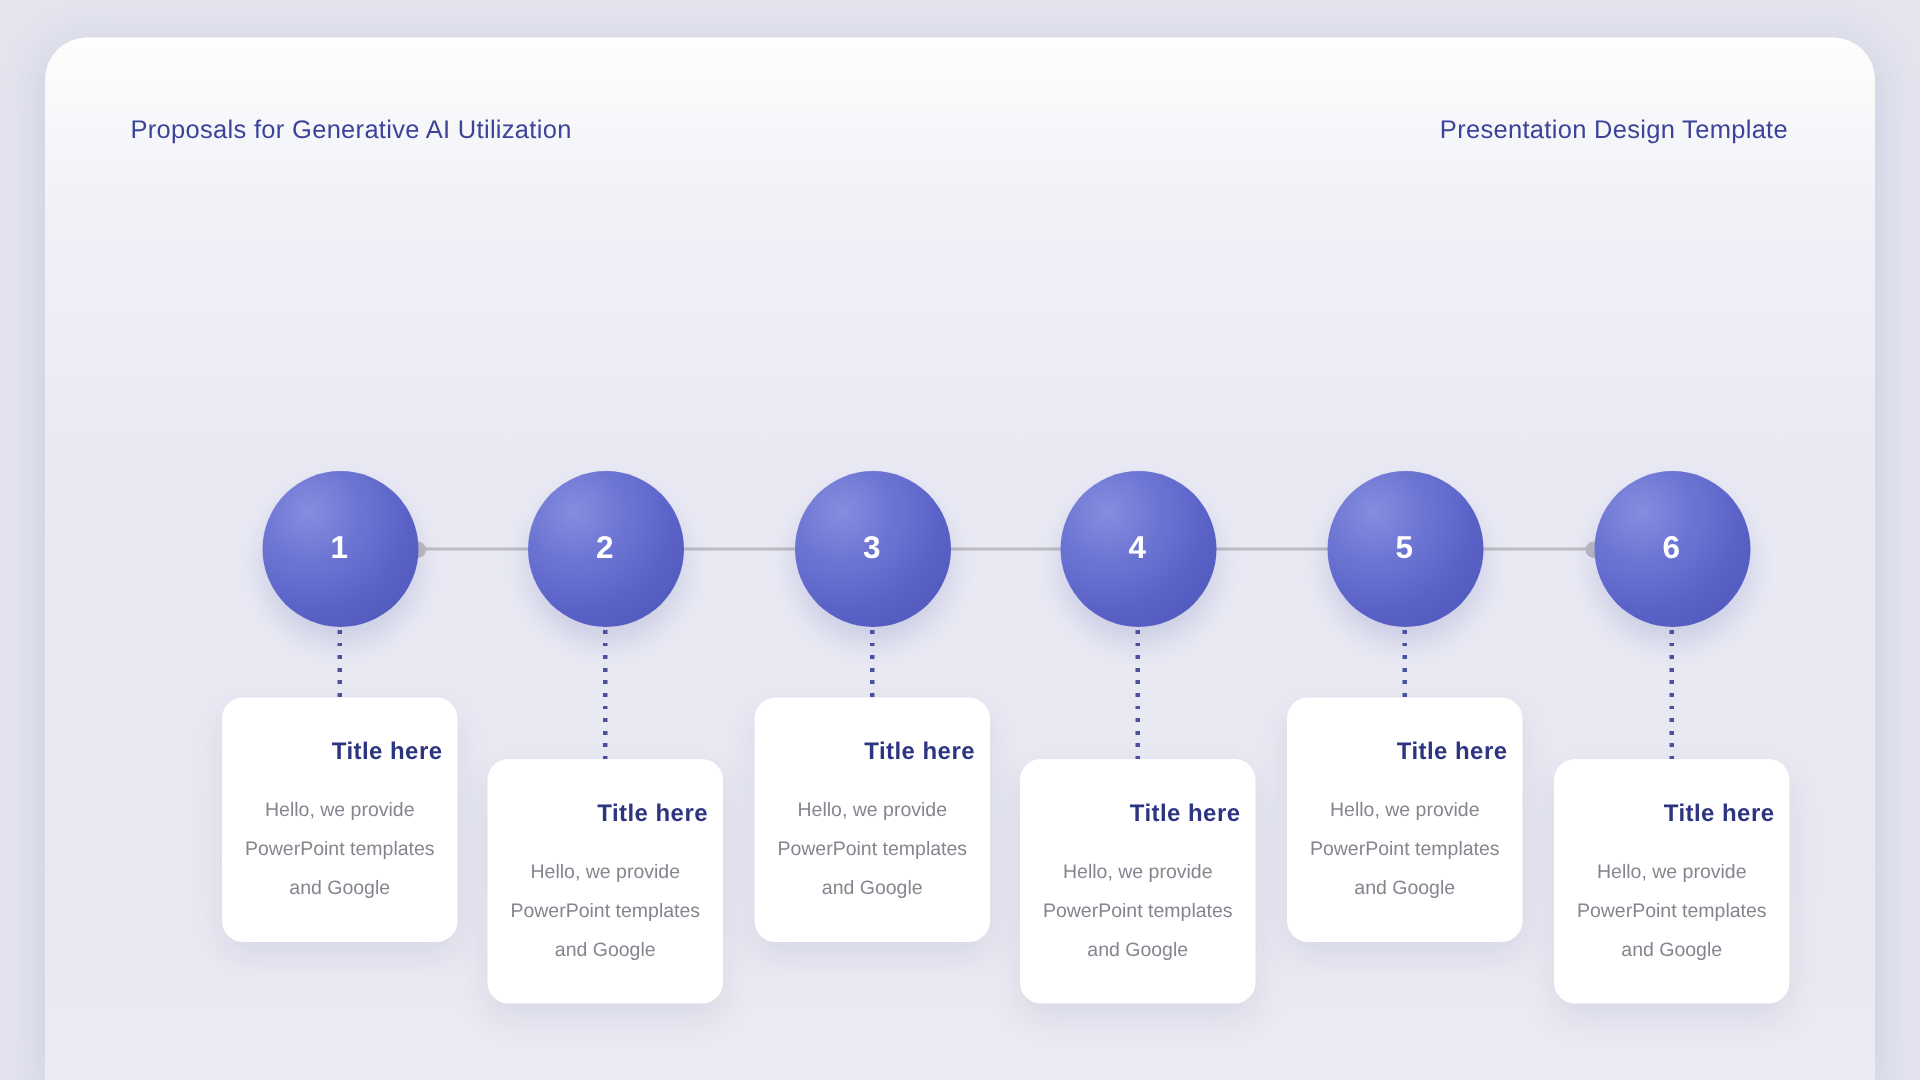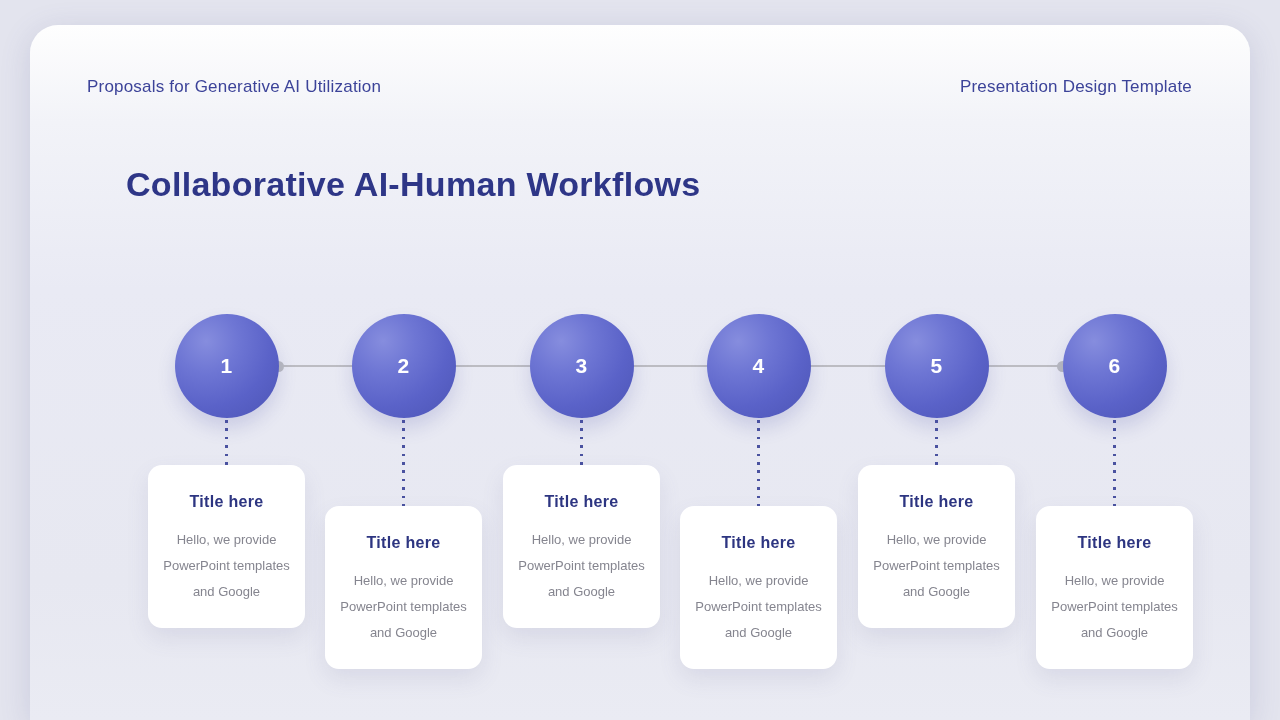--- a/index.html
+++ b/index.html
@@ -109,7 +109,6 @@
   <div class="header-label header-left">Proposals for Generative AI Utilization</div>
   <div class="header-label header-right">Presentation Design Template</div>
 
-  <h1 class="page-title">Collaborative AI-Human Workflows</h1>
 
   <div class="connector-line"></div>
   <div class="connector-end-dot left"></div>

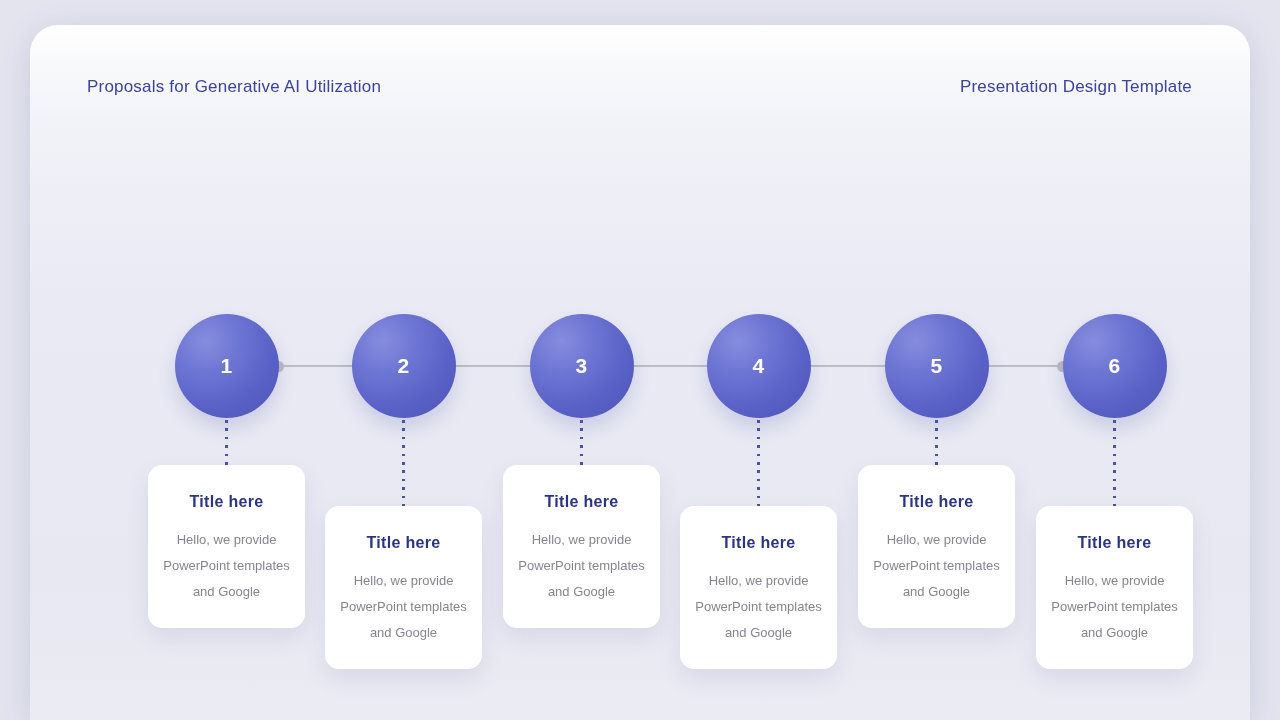--- a/index.html
+++ b/index.html
@@ -94,6 +94,7 @@
     line-height: 22px;
     color: var(--card-title-text, #2d3581);
     margin-bottom: 14px;
+    text-align: right;
   }
   .card-body {
     font-size: 13px;

